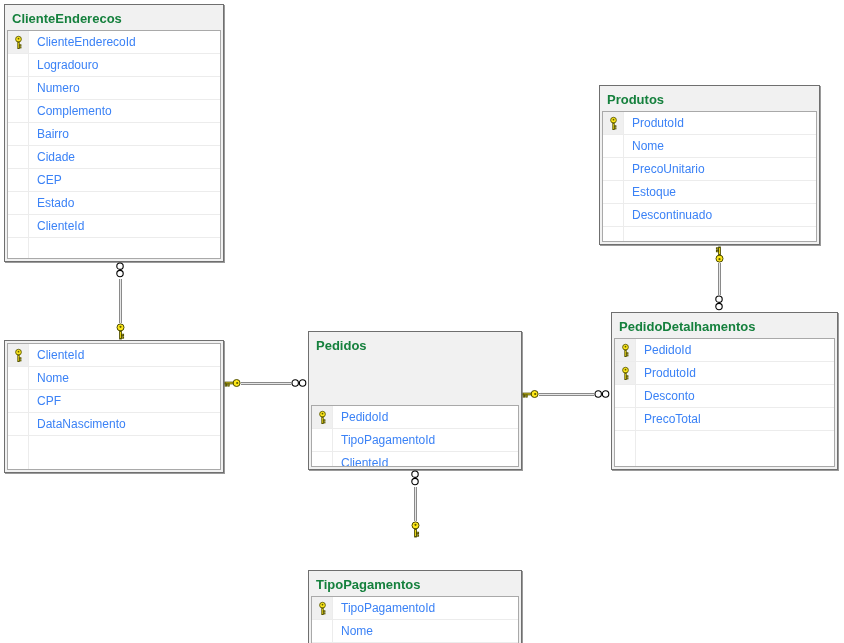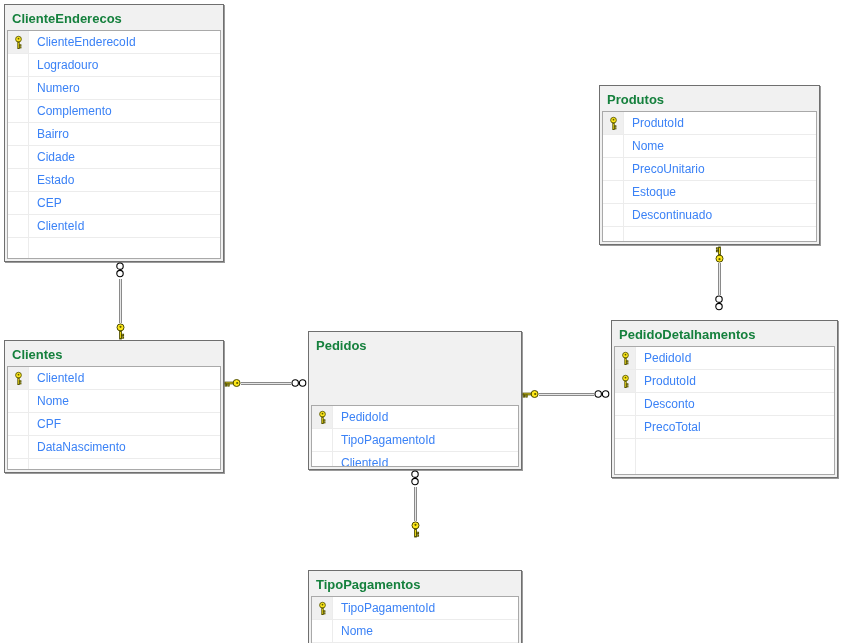--- a/index.html
+++ b/index.html
@@ -137,11 +137,11 @@
         </div>
         <div class="col-row">
           <span class="icon-cell"></span>
+          <span class="col-name">CEP</span>
+        </div>
+        <div class="col-row">
+          <span class="icon-cell"></span>
           <span class="col-name">Estado</span>
-        </div>
-        <div class="col-row">
-          <span class="icon-cell"></span>
-          <span class="col-name">CEP</span>
         </div>
         <div class="col-row">
           <span class="icon-cell"></span>

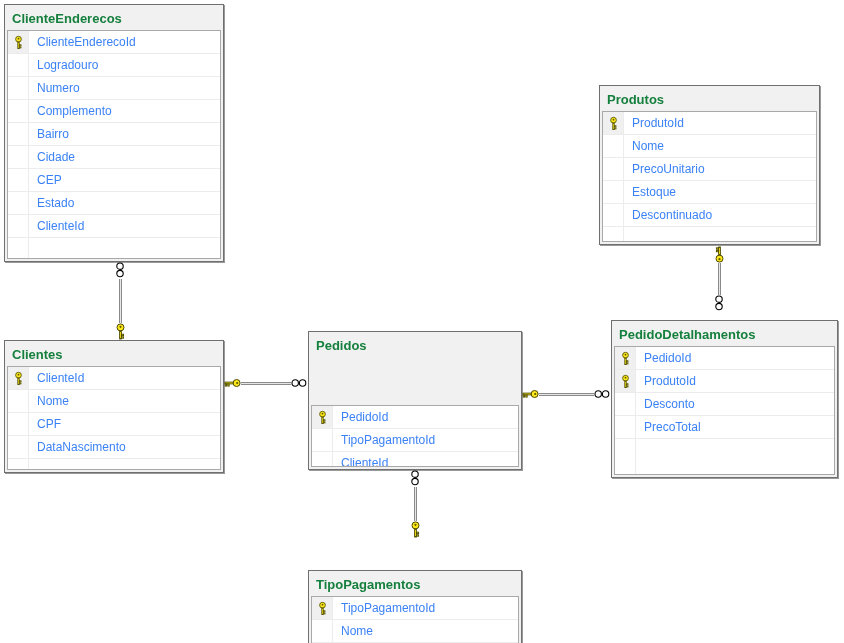--- a/index.html
+++ b/index.html
@@ -252,7 +252,7 @@
       </div>
   </div>
 
-  <div class="table-window" style="left:611px; top:320px; width:227px; height:158px;">
+  <div class="table-window" style="left:611px; top:312px; width:227px; height:158px;">
     <div class="table-title">PedidoDetalhamentos</div>
     <div class="table-grid">
         <div class="col-row">

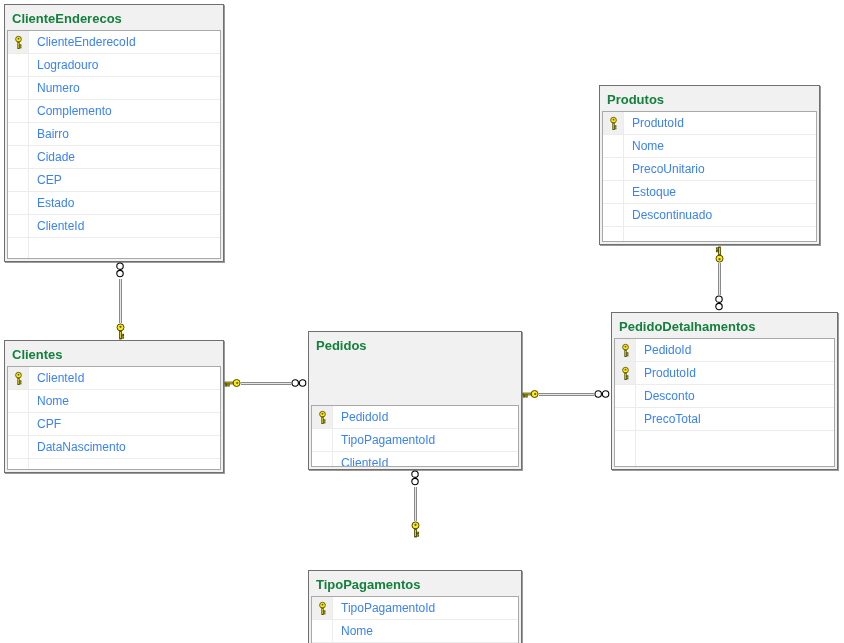--- a/index.html
+++ b/index.html
@@ -191,7 +191,6 @@
   </div>
 
   <div class="table-window" style="left:4px; top:340px; width:220px; height:133px;">
-    <div class="table-title">Clientes</div>
     <div class="table-grid">
         <div class="col-row">
           <span class="icon-cell key">

